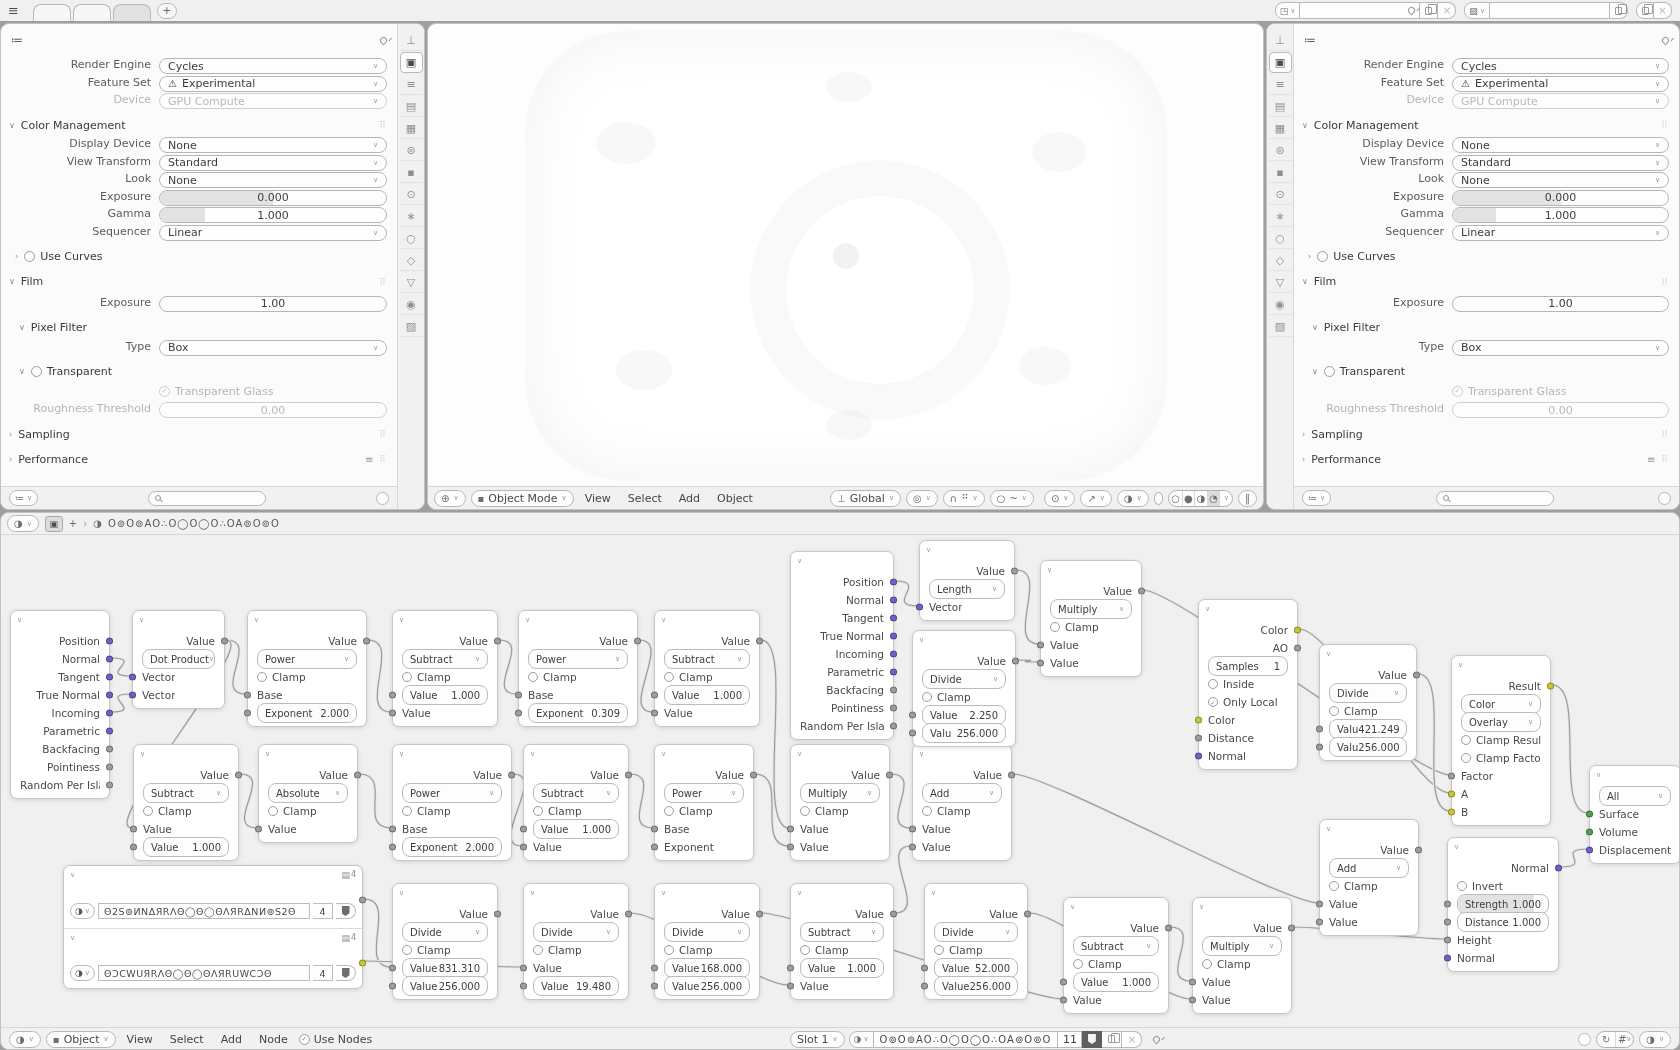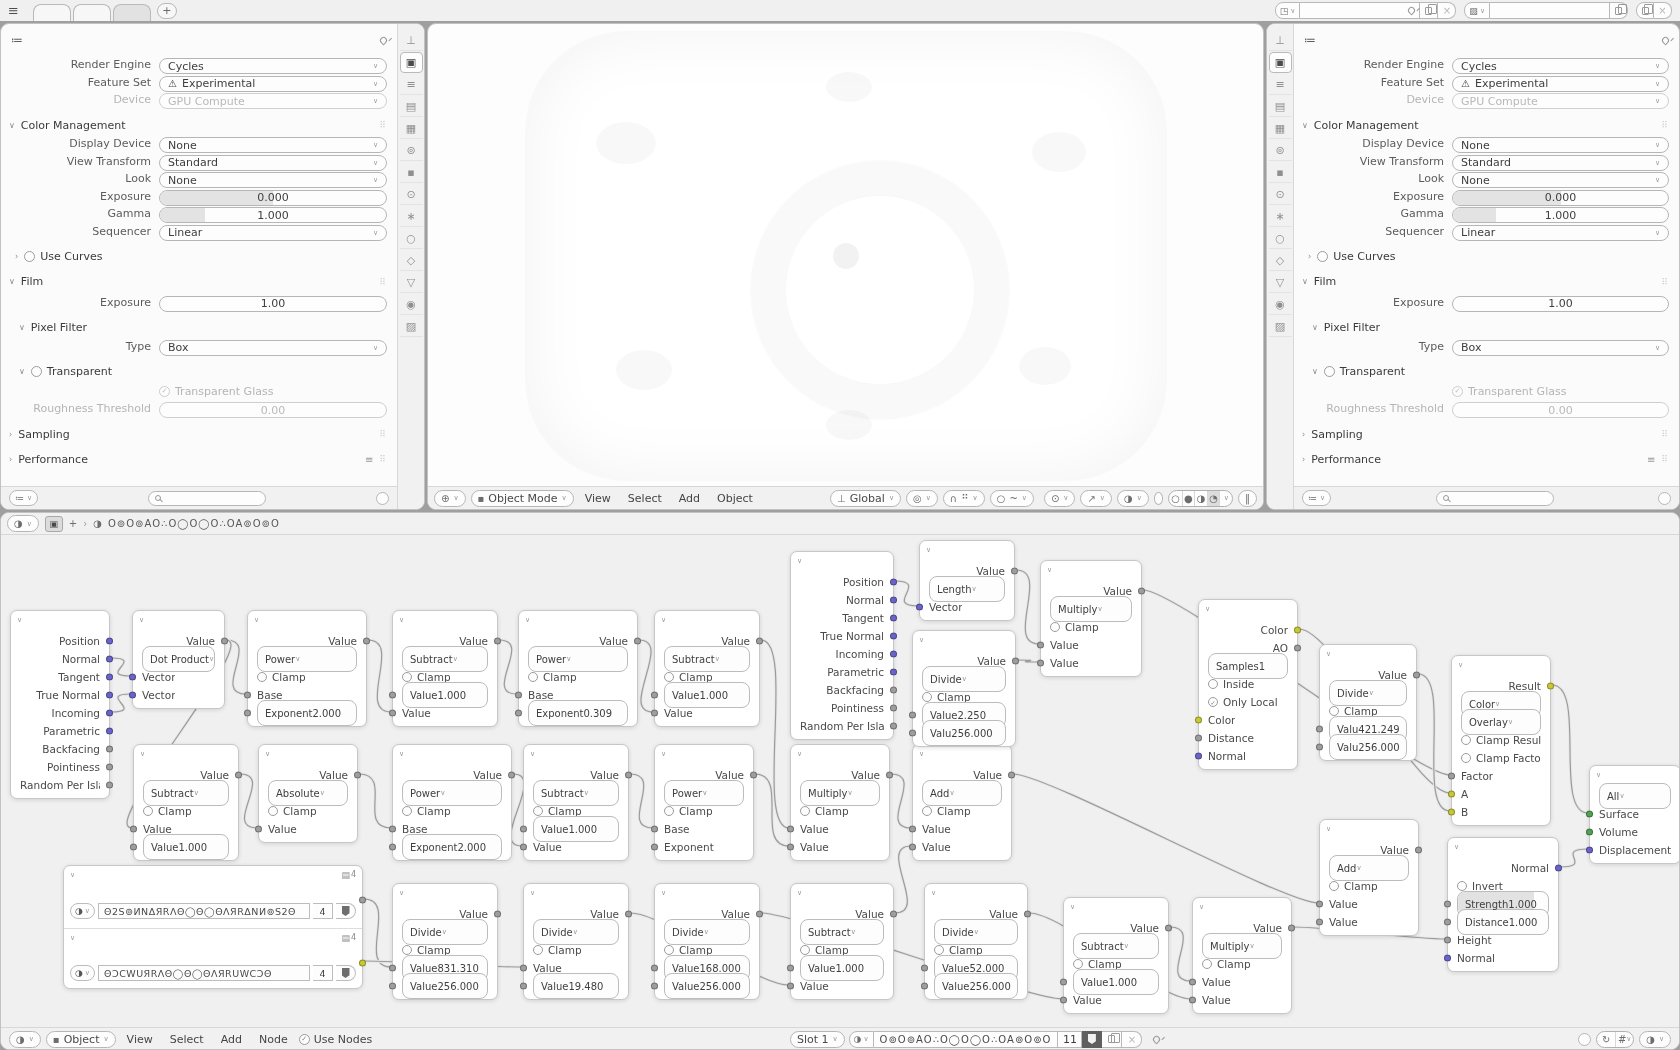--- a/index.html
+++ b/index.html
@@ -92,7 +92,7 @@
 .nlbl{color:#4a4a4a;white-space:nowrap;overflow:hidden}
 .sock{position:absolute;width:7px;height:7px;border-radius:50%;border:1px solid rgba(0,0,0,.3);top:50%;transform:translateY(-50%);z-index:3}
 .sock.r{right:-4px}.sock.l{left:-4px}
-.npill{flex:1;height:26px;border:1px solid #bcbcbc;border-radius:8px;display:flex;align-items:center;padding:0 7px;background:#fdfdfd;font-size:10px;color:#3f3f3f;position:relative;overflow:hidden;white-space:nowrap}
+.npill{flex:1;height:20px;border:1px solid #bcbcbc;border-radius:8px;display:flex;align-items:center;justify-content:space-between;padding:0 7px;background:#fdfdfd;font-size:10px;color:#3f3f3f;position:relative;overflow:hidden;white-space:nowrap}
 .npill .z{position:relative;z-index:1}
 .npill .fillbar{position:absolute;left:0;top:0;bottom:0;background:#e2e2e2;z-index:0}
 .nring{width:10px;height:10px;border:1px solid #9c9c9c;border-radius:50%;margin-right:5px;display:inline-flex;align-items:center;justify-content:center;font-size:6px;color:#7a7a7a;background:#fdfdfd;flex:none}

